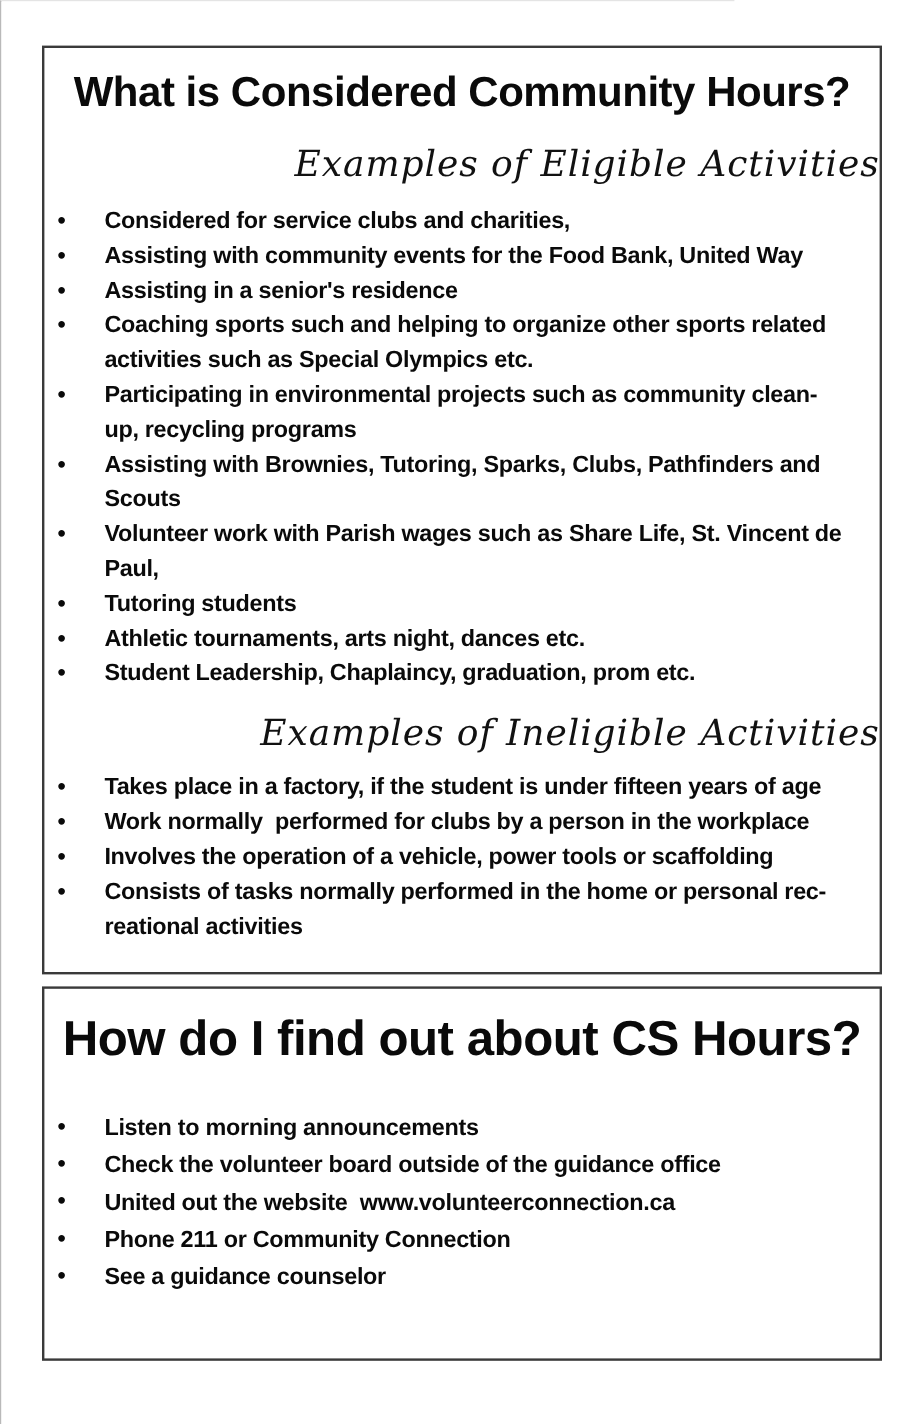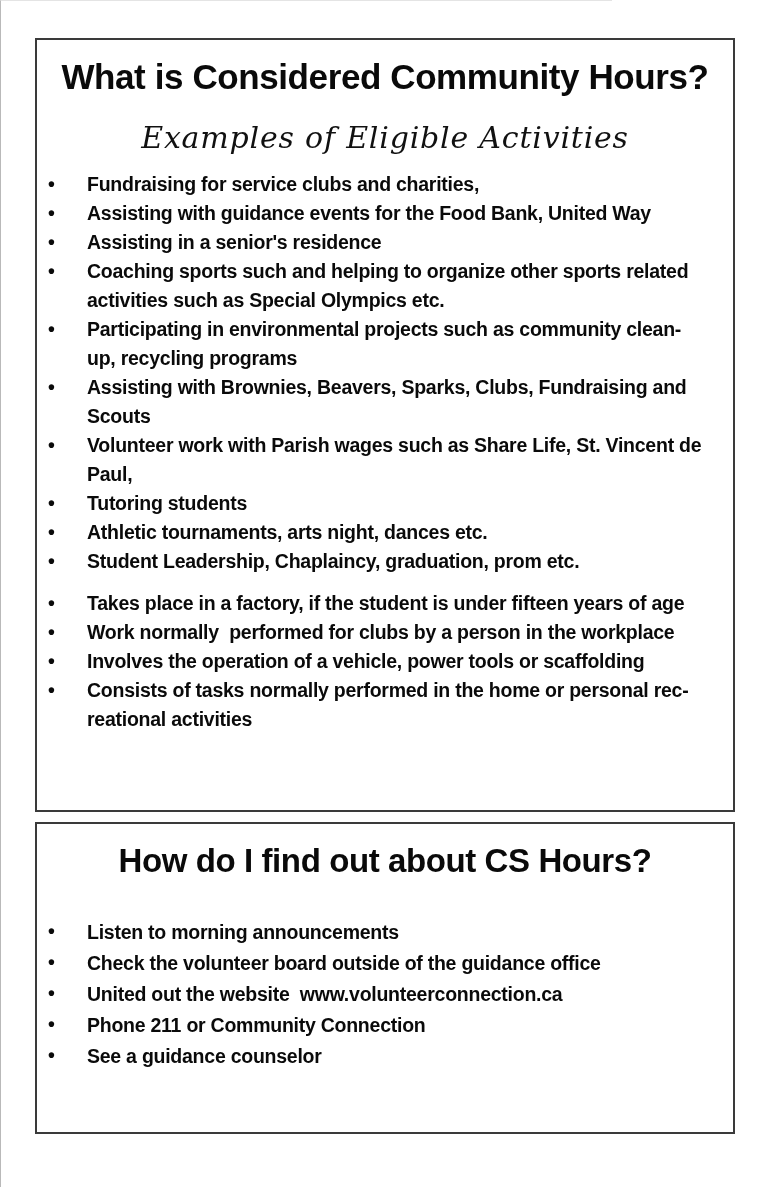--- a/index.html
+++ b/index.html
@@ -69,7 +69,7 @@
   }
 
   .script-heading {
-    text-align: center;
+    text-align: right;
     font-family: "DejaVu Serif", serif;
     font-style: italic;
     font-weight: normal;

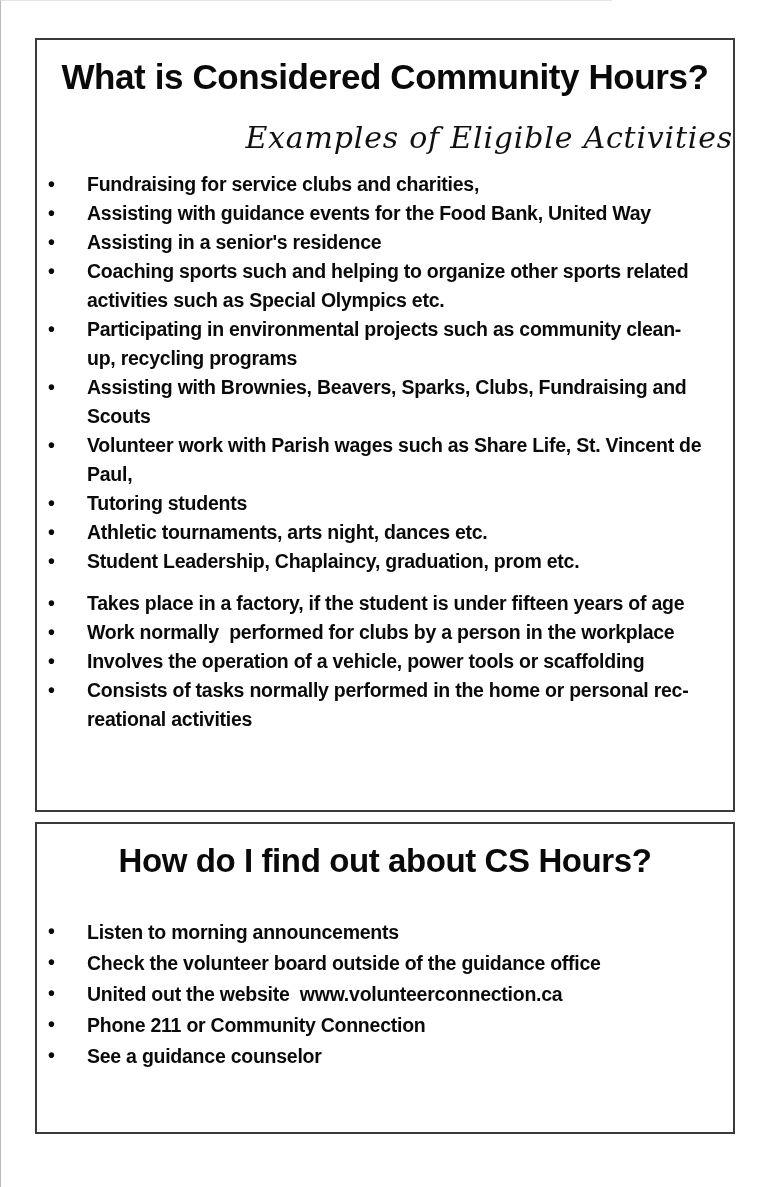--- a/index.html
+++ b/index.html
@@ -147,7 +147,7 @@
     <ul class="bullets" id="list-eligible">
       <li class="bullet-item">
         <span class="bullet-marker">•</span>
-        <span class="bullet-text">Fundraising for service clubs and charities,</span>
+        <span class="bullet-text">Considered for service clubs and charities,</span>
       </li>
       <li class="bullet-item">
         <span class="bullet-marker">•</span>

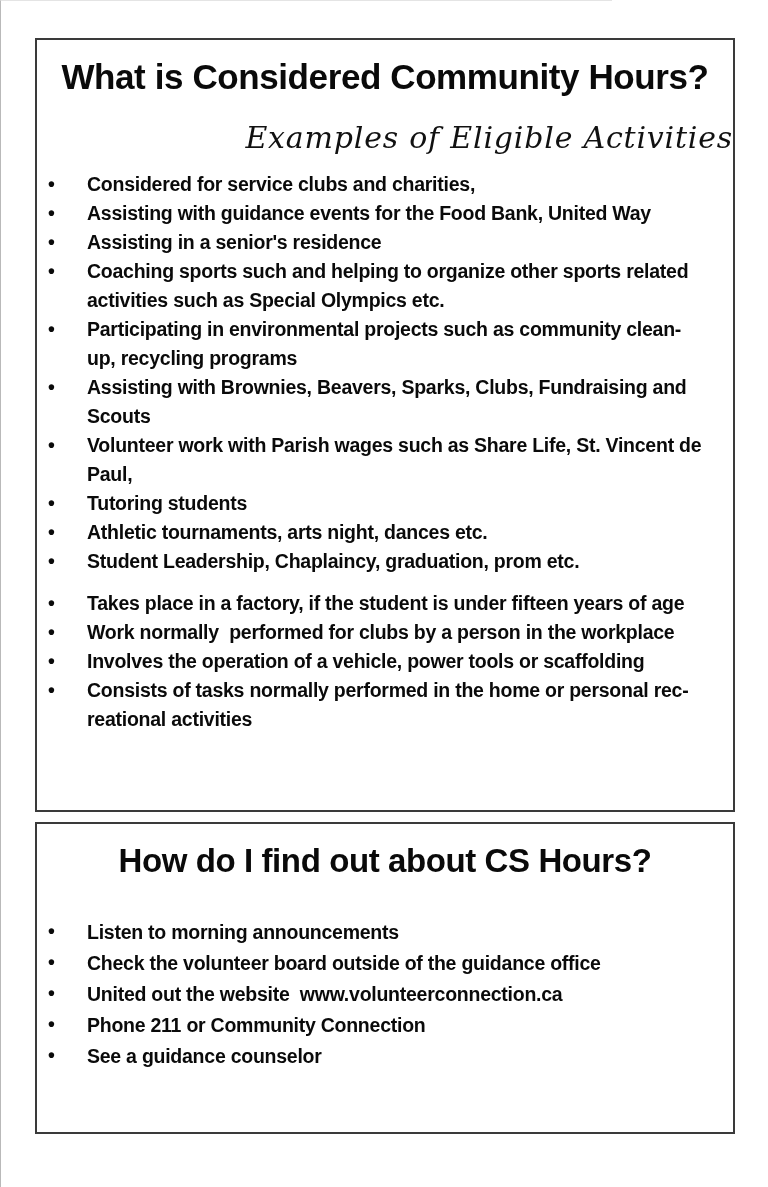--- a/index.html
+++ b/index.html
@@ -151,7 +151,7 @@
       </li>
       <li class="bullet-item">
         <span class="bullet-marker">•</span>
-        <span class="bullet-text">Assisting with guidance events for the Food Bank, United Way</span>
+        <span class="bullet-text">Assisting with community events for the Food Bank, United Way</span>
       </li>
       <li class="bullet-item">
         <span class="bullet-marker">•</span>

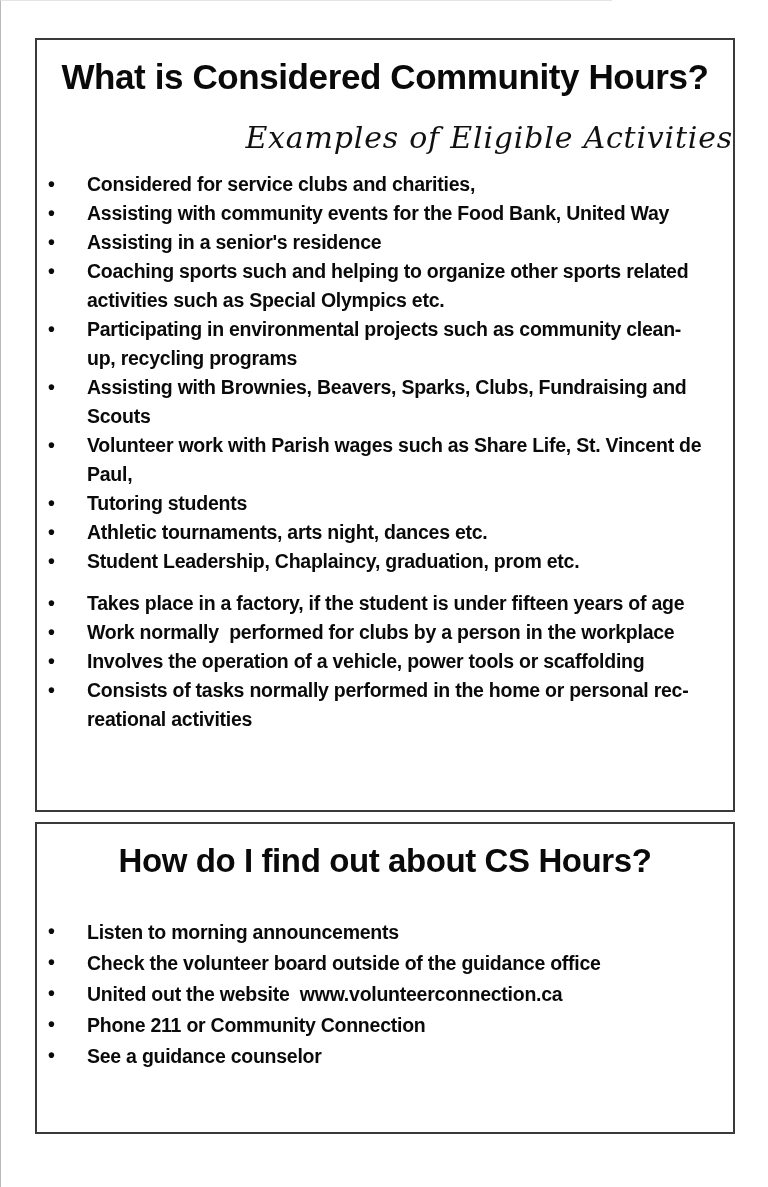--- a/index.html
+++ b/index.html
@@ -167,7 +167,7 @@
       </li>
       <li class="bullet-item">
         <span class="bullet-marker">•</span>
-        <span class="bullet-text">Assisting with Brownies, Beavers, Sparks, Clubs, Fundraising and Scouts</span>
+        <span class="bullet-text">Assisting with Brownies, Tutoring, Sparks, Clubs, Pathfinders and Scouts</span>
       </li>
       <li class="bullet-item">
         <span class="bullet-marker">•</span>

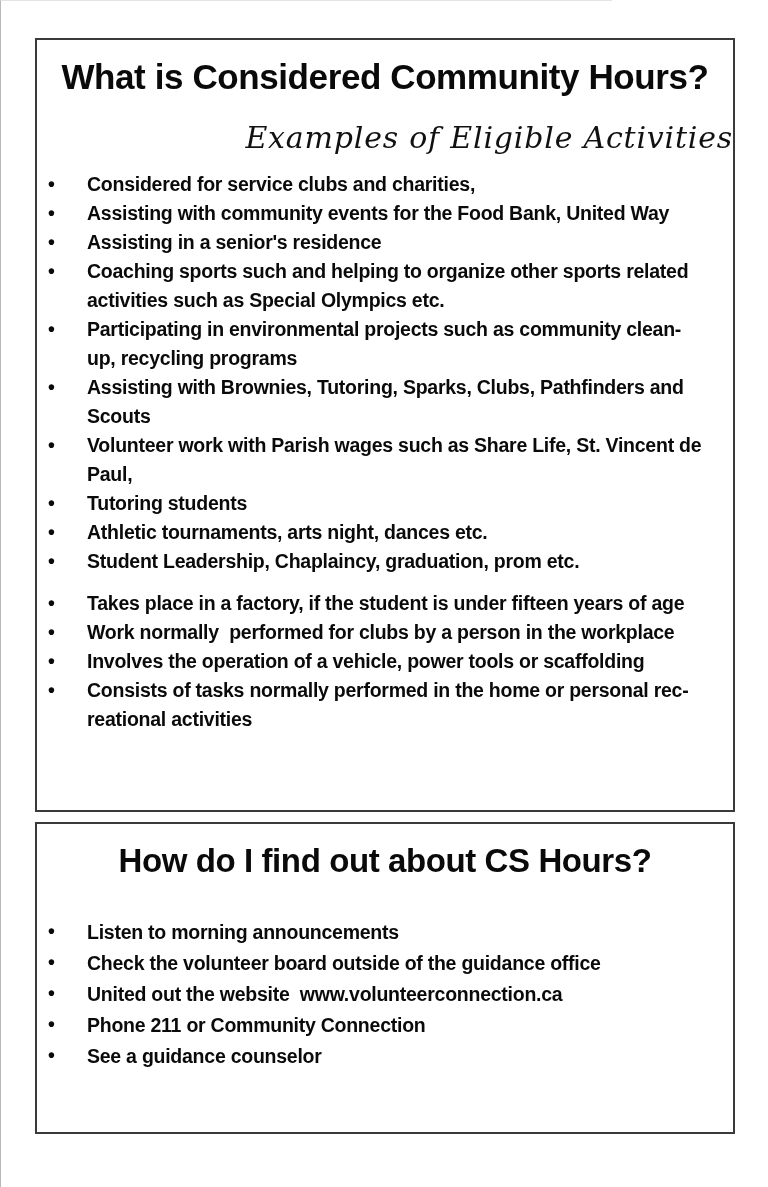--- a/index.html
+++ b/index.html
@@ -187,6 +187,7 @@
       </li>
     </ul>
 
+    <h2 class="script-heading" id="sub-ineligible">Examples of Ineligible Activities</h2>
 
     <ul class="bullets" id="list-ineligible">
       <li class="bullet-item">

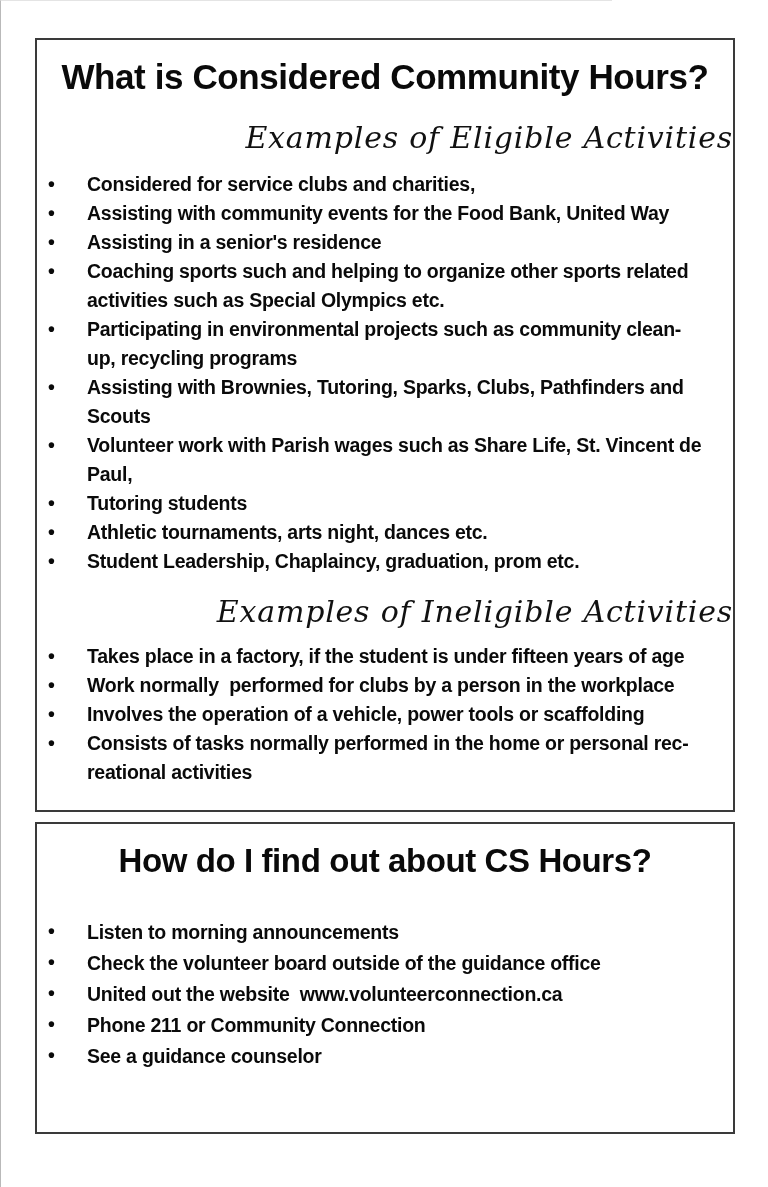--- a/index.html
+++ b/index.html
@@ -65,7 +65,7 @@
   }
   #title-findout {
     padding-top: 20px;
-    font-size: 33px;
+    font-size: 41px;
   }
 
   .script-heading {

